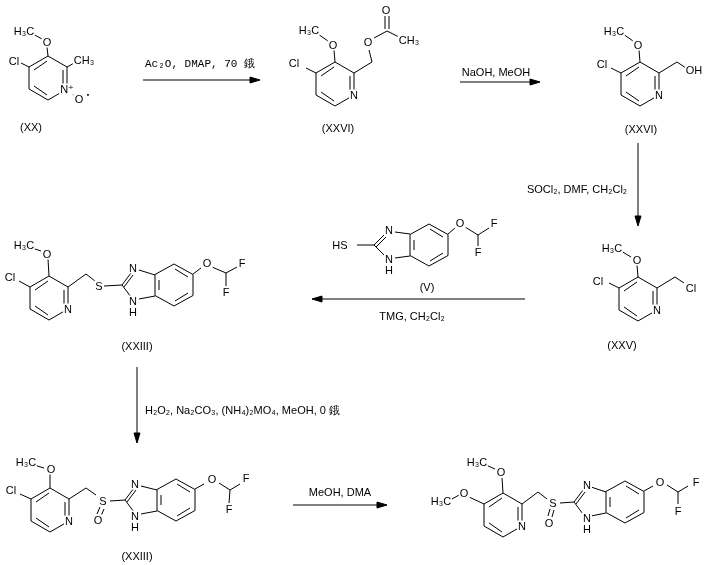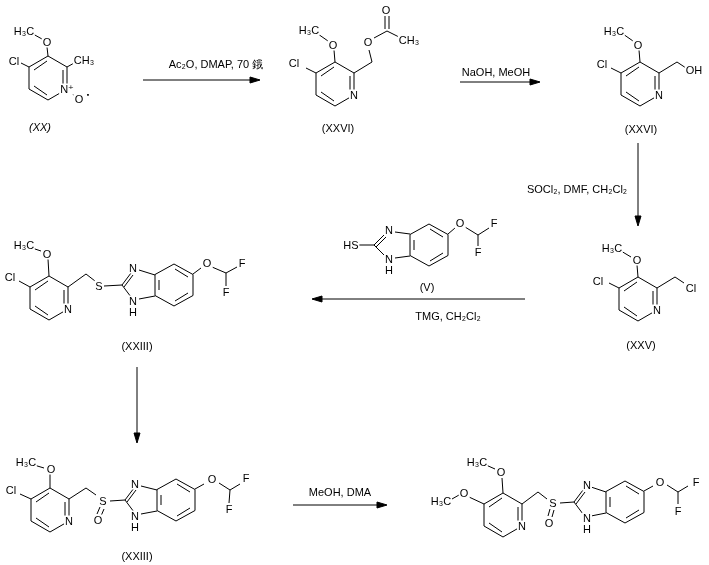--- a/index.html
+++ b/index.html
@@ -202,7 +202,7 @@
   </g>
 </svg>
 
-<span class="rg" style="left:216px;top:64px;">Ac₂O, DMAP, 70 鋨</span>
+<span class="rg" style="left:200px;top:64px;font-family:Liberation Mono, monospace;">Ac₂O, DMAP, 70 鋨</span>
 <span class="rg" style="left:496px;top:65px;margin-top:7px;">NaOH, MeOH</span>
 <span class="rg" style="left:577px;top:189px;">SOCl₂, DMF, CH₂Cl₂</span>
 <span class="rg" style="left:448px;top:316px;">TMG, CH₂Cl₂</span>

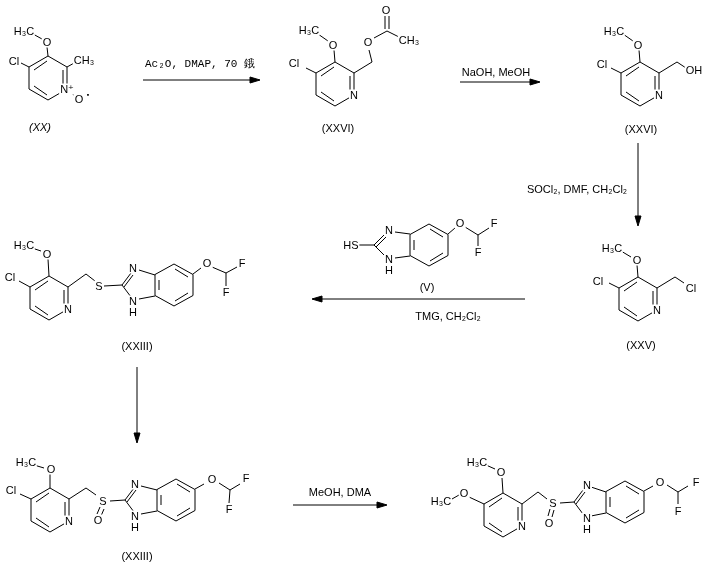--- a/index.html
+++ b/index.html
@@ -208,7 +208,7 @@
 <span class="rg" style="left:448px;top:316px;">TMG, CH₂Cl₂</span>
 <span class="rg" style="left:340px;top:492px;">MeOH, DMA</span>
 
-<span class="lbl" style="left:40px;top:127px;font-style:italic;">(XX)</span>
+<span class="lbl" style="left:31px;top:127px;">(XX)</span>
 <span class="lbl" style="left:338px;top:128px;">(XXVI)</span>
 <span class="lbl" style="left:641px;top:129px;">(XXVI)</span>
 <span class="lbl" style="left:641px;top:345px;">(XXV)</span>

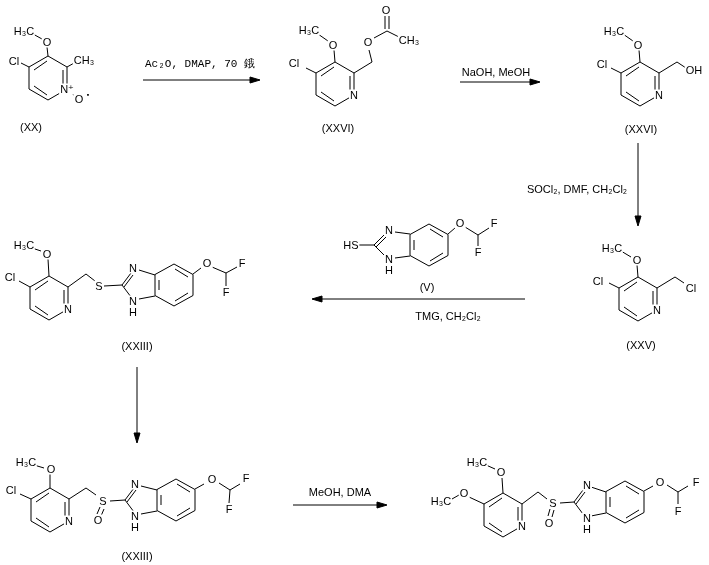--- a/index.html
+++ b/index.html
@@ -244,7 +244,7 @@
 <span class="a" style="left:657px;top:310px;">N</span>
 <span class="a" style="left:691px;top:288px;">Cl</span>
 
-<span class="a" style="left:351px;top:245px;">HS</span>
+<span class="a" style="left:340px;top:245px;">HS</span>
 <span class="a" style="left:389px;top:230px;">N</span>
 <span class="a" style="left:389px;top:259px;">N</span>
 <span class="a nobg" style="left:389px;top:270px;">H</span>

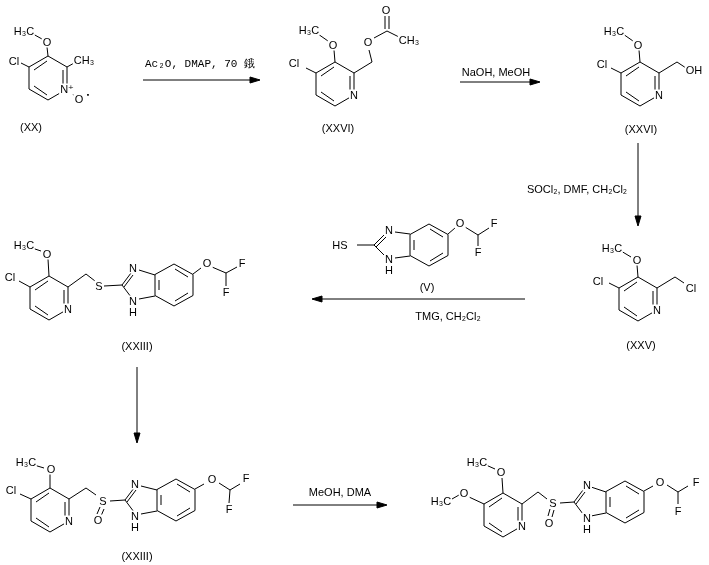--- a/index.html
+++ b/index.html
@@ -205,7 +205,7 @@
 <span class="rg" style="left:200px;top:64px;font-family:Liberation Mono, monospace;">Ac₂O, DMAP, 70 鋨</span>
 <span class="rg" style="left:496px;top:65px;margin-top:7px;">NaOH, MeOH</span>
 <span class="rg" style="left:577px;top:189px;">SOCl₂, DMF, CH₂Cl₂</span>
-<span class="rg" style="left:448px;top:316px;">TMG, CH₂Cl₂</span>
+<span class="rg" style="left:412px;top:316px;">TMG, CH₂Cl₂</span>
 <span class="rg" style="left:340px;top:492px;">MeOH, DMA</span>
 
 <span class="lbl" style="left:31px;top:127px;">(XX)</span>

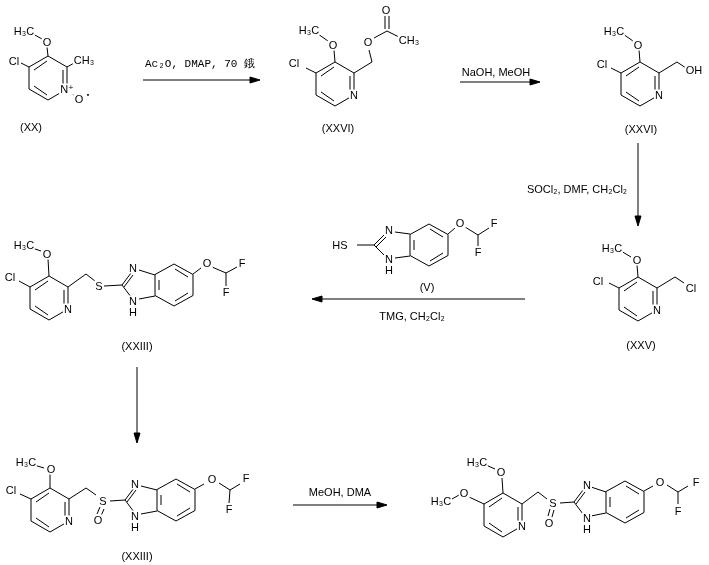--- a/index.html
+++ b/index.html
@@ -211,7 +211,7 @@
 <span class="lbl" style="left:31px;top:127px;">(XX)</span>
 <span class="lbl" style="left:338px;top:128px;">(XXVI)</span>
 <span class="lbl" style="left:641px;top:129px;">(XXVI)</span>
-<span class="lbl" style="left:641px;top:345px;">(XXV)</span>
+<span class="lbl" style="left:622px;top:345px;">(XXV)</span>
 <span class="lbl" style="left:427px;top:287px;">(V)</span>
 <span class="lbl" style="left:137px;top:346px;">(XXIII)</span>
 <span class="lbl" style="left:137px;top:556px;">(XXIII)</span>

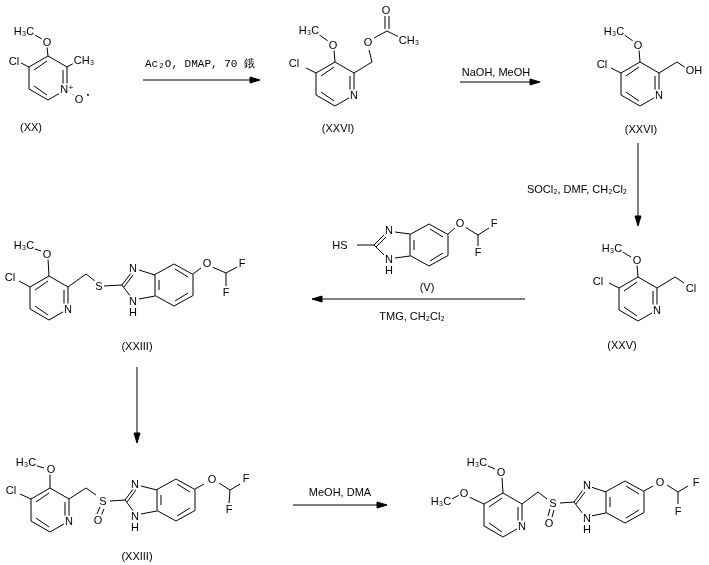--- a/index.html
+++ b/index.html
@@ -206,6 +206,7 @@
 <span class="rg" style="left:496px;top:65px;margin-top:7px;">NaOH, MeOH</span>
 <span class="rg" style="left:577px;top:189px;">SOCl₂, DMF, CH₂Cl₂</span>
 <span class="rg" style="left:412px;top:316px;">TMG, CH₂Cl₂</span>
+<span class="rgl" style="left:145px;top:410px;">H₂O₂, Na₂CO₃, (NH₄)₂MO₄, MeOH, 0 鋨</span>
 <span class="rg" style="left:340px;top:492px;">MeOH, DMA</span>
 
 <span class="lbl" style="left:31px;top:127px;">(XX)</span>

